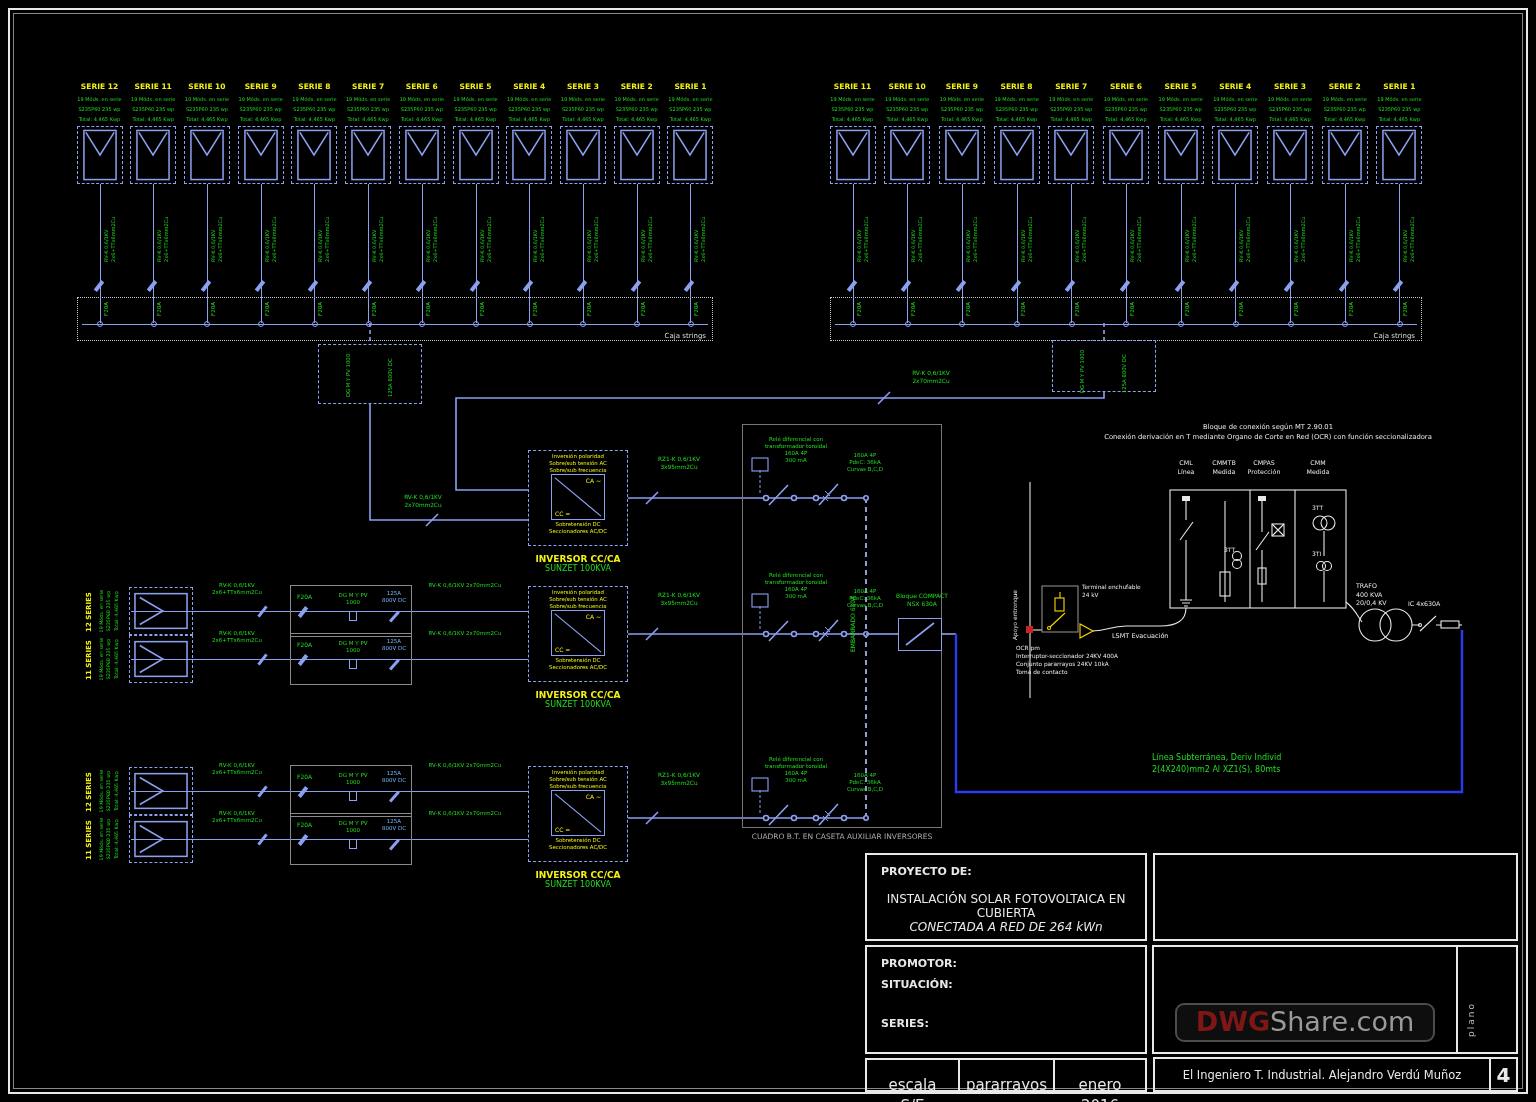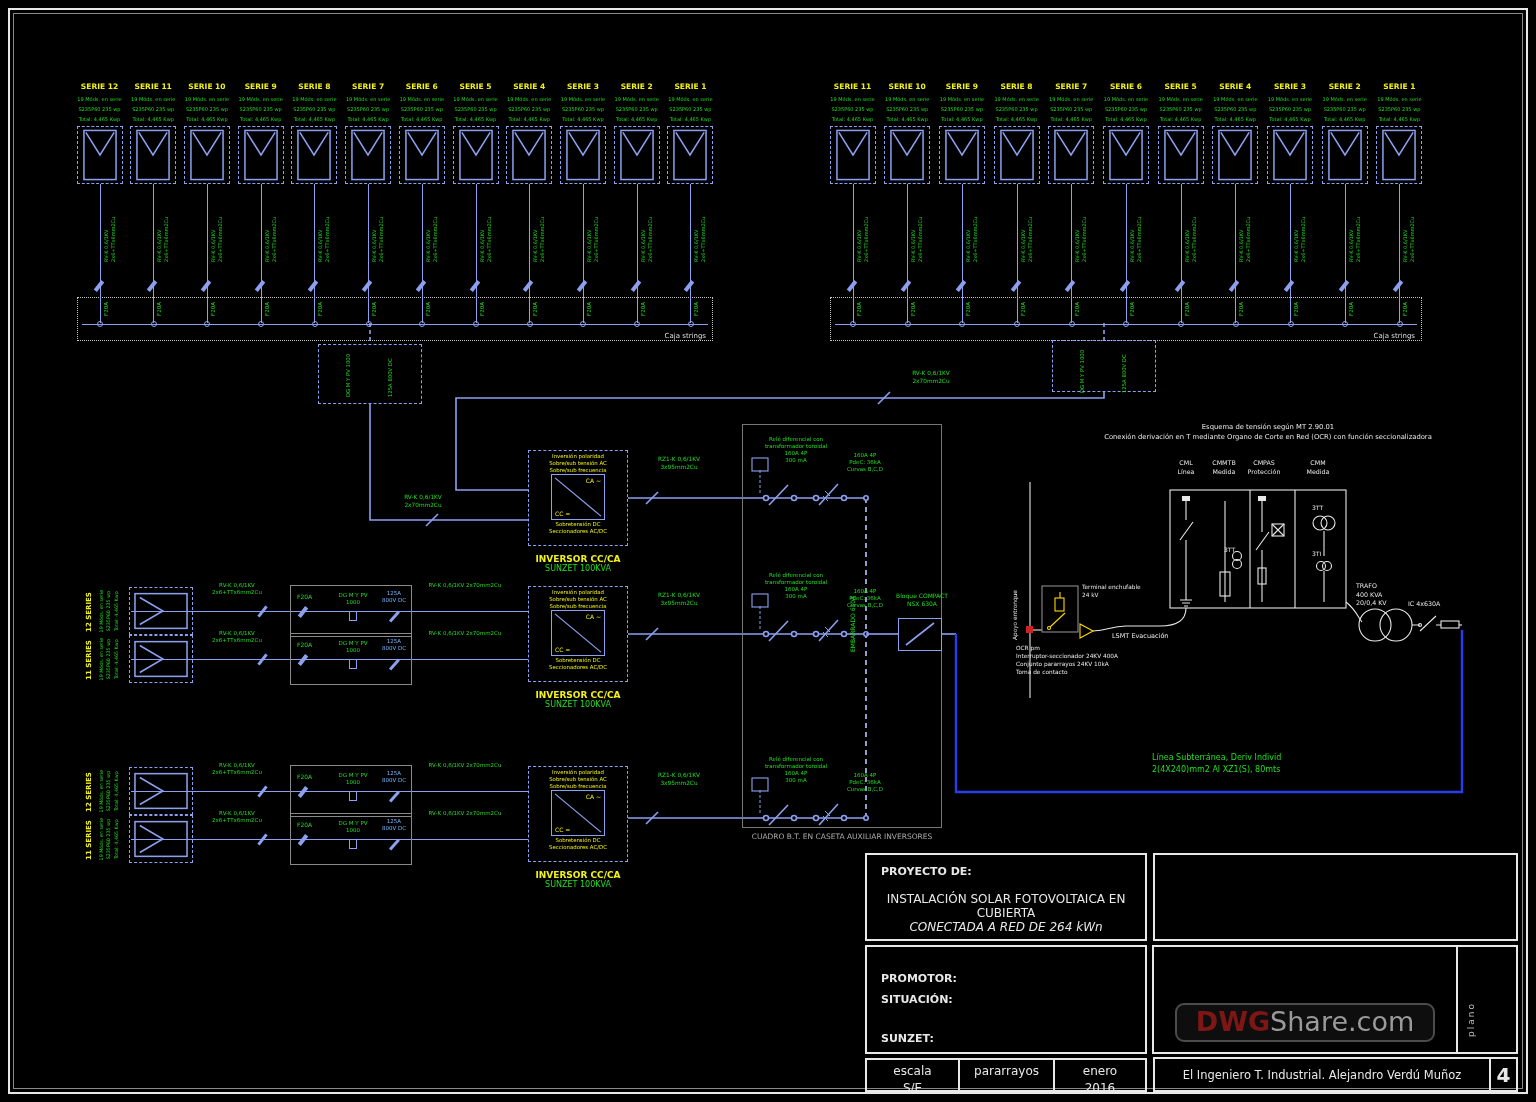--- a/index.html
+++ b/index.html
@@ -927,7 +927,7 @@
   </svg>
 
   <div class="mtw mthead lbl">
-    <span>Esquema de tensión según MT 2.90.01</span><br><span>Conexión derivación en T mediante Organo de Corte en Red (OCR) con función seccionalizadora</span>
+    <span>Bloque de conexión según MT 2.90.01</span><br><span>Conexión derivación en T mediante Organo de Corte en Red (OCR) con función seccionalizadora</span>
   </div>
   <div id="mtcells">
       <div class="mtcell">

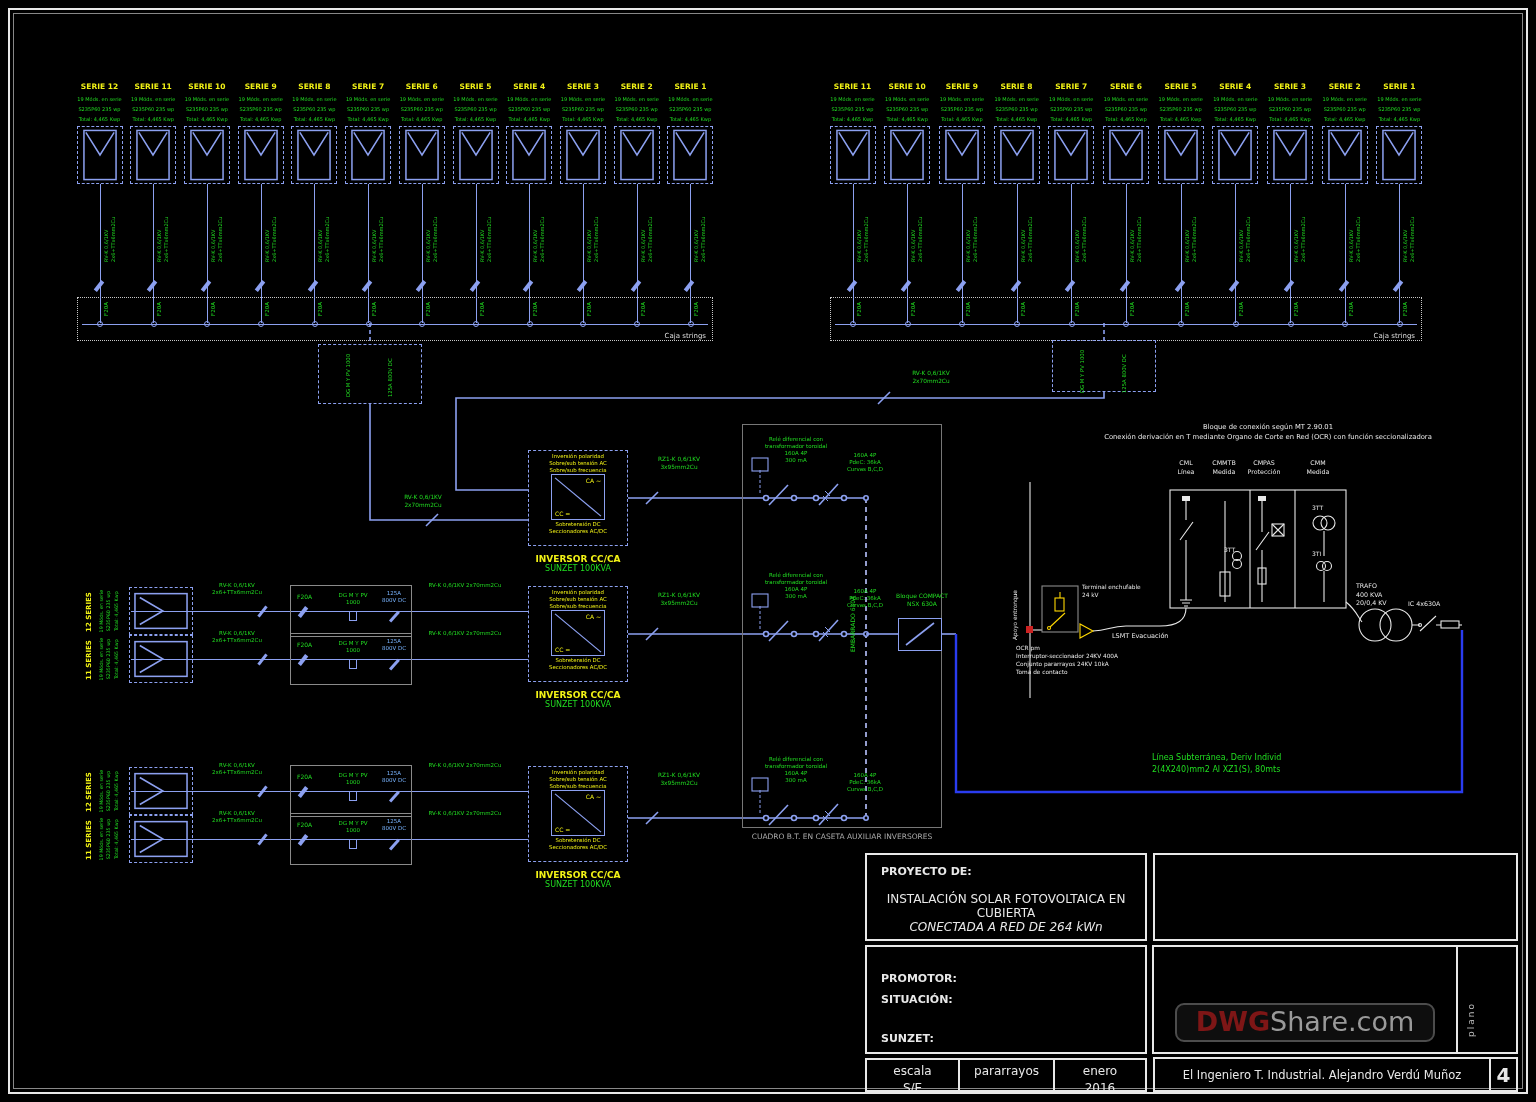--- a/index.html
+++ b/index.html
@@ -125,7 +125,7 @@
   .tb-a .pr1{margin-top:14px;text-align:center;font-size:12px;}
   .tb-a .pr2{text-align:center;font-size:12px;font-style:italic;}
   .tb-b{left:865px;top:945px;width:282px;height:109px;}
-  .tb-b h3{margin-top:25px;}
+  .tb-b h3{margin-top:10px;}
   .tb-b h3.sep{margin-top:8px;}
   .tb-b h3.plano{margin-top:26px;}
   .tb-s{font-size:12px;text-align:center;line-height:1.4;padding-top:3px;}

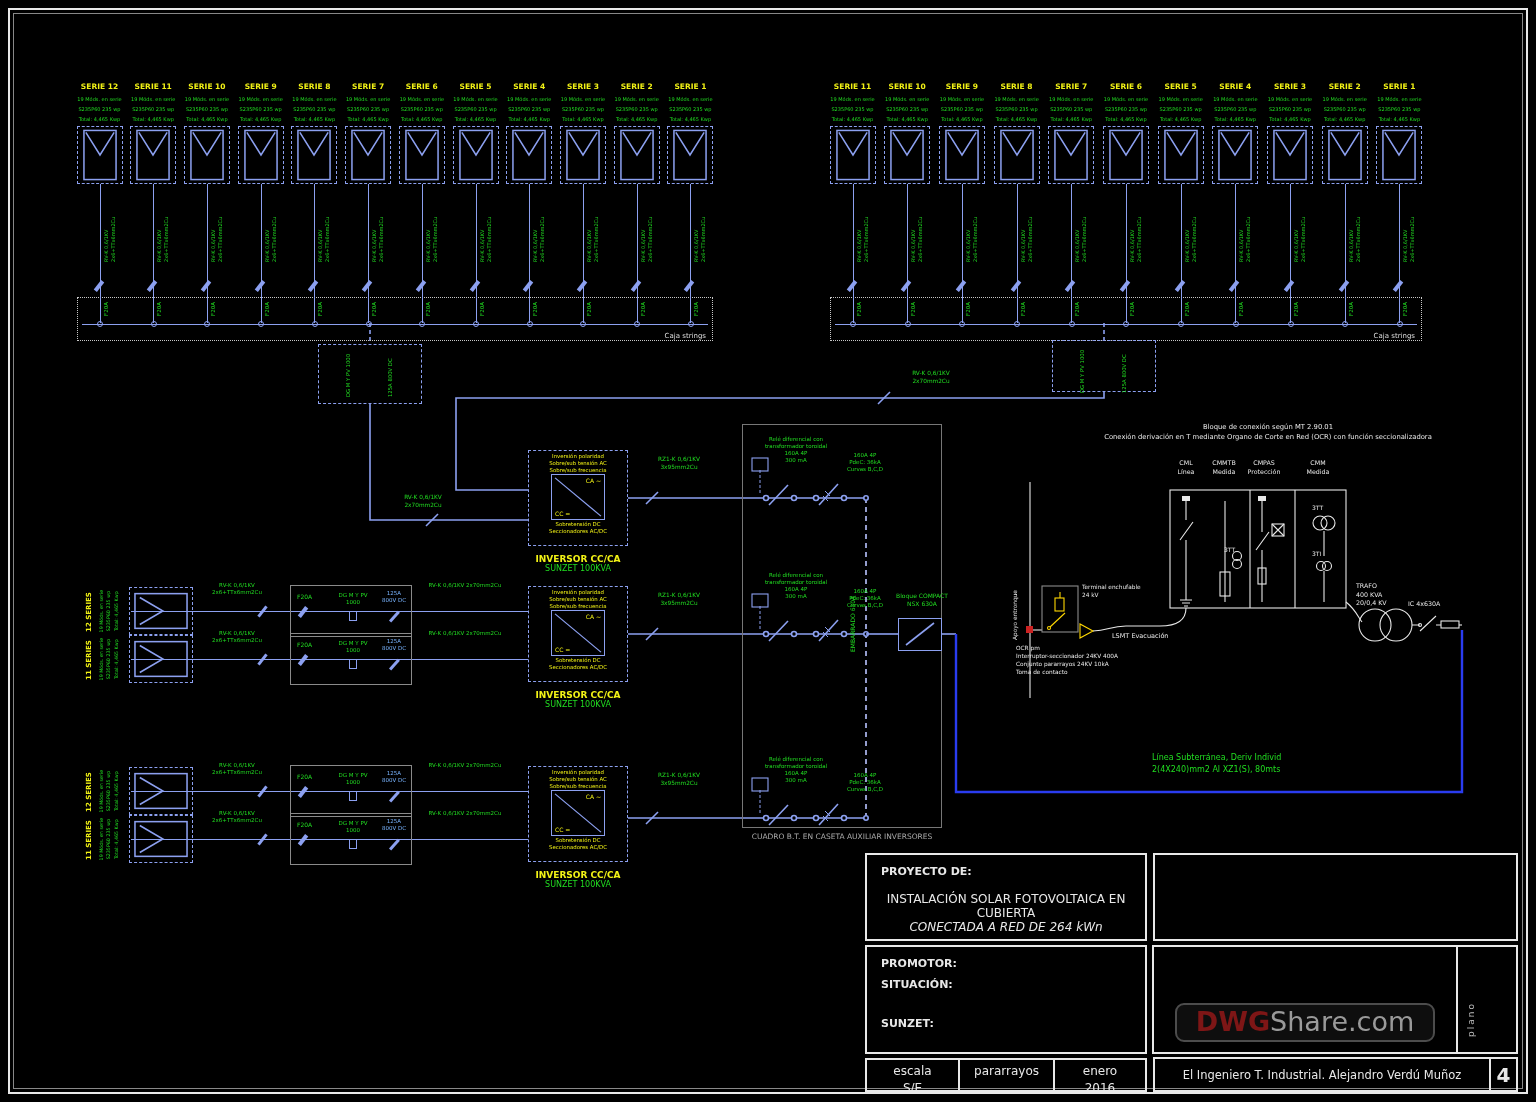--- a/index.html
+++ b/index.html
@@ -974,7 +974,7 @@
   <div class="tb tb-b">
     <h3>PROMOTOR:</h3>
     <h3 class="sep">SITUACIÓN:</h3>
-    <h3 class="plano">SUNZET:</h3>
+    <h3 class="plano">SERIES:</h3>
   </div>
   <div class="tb tb-escala tb-s">
     <span>escala</span><br><span>S/E</span>

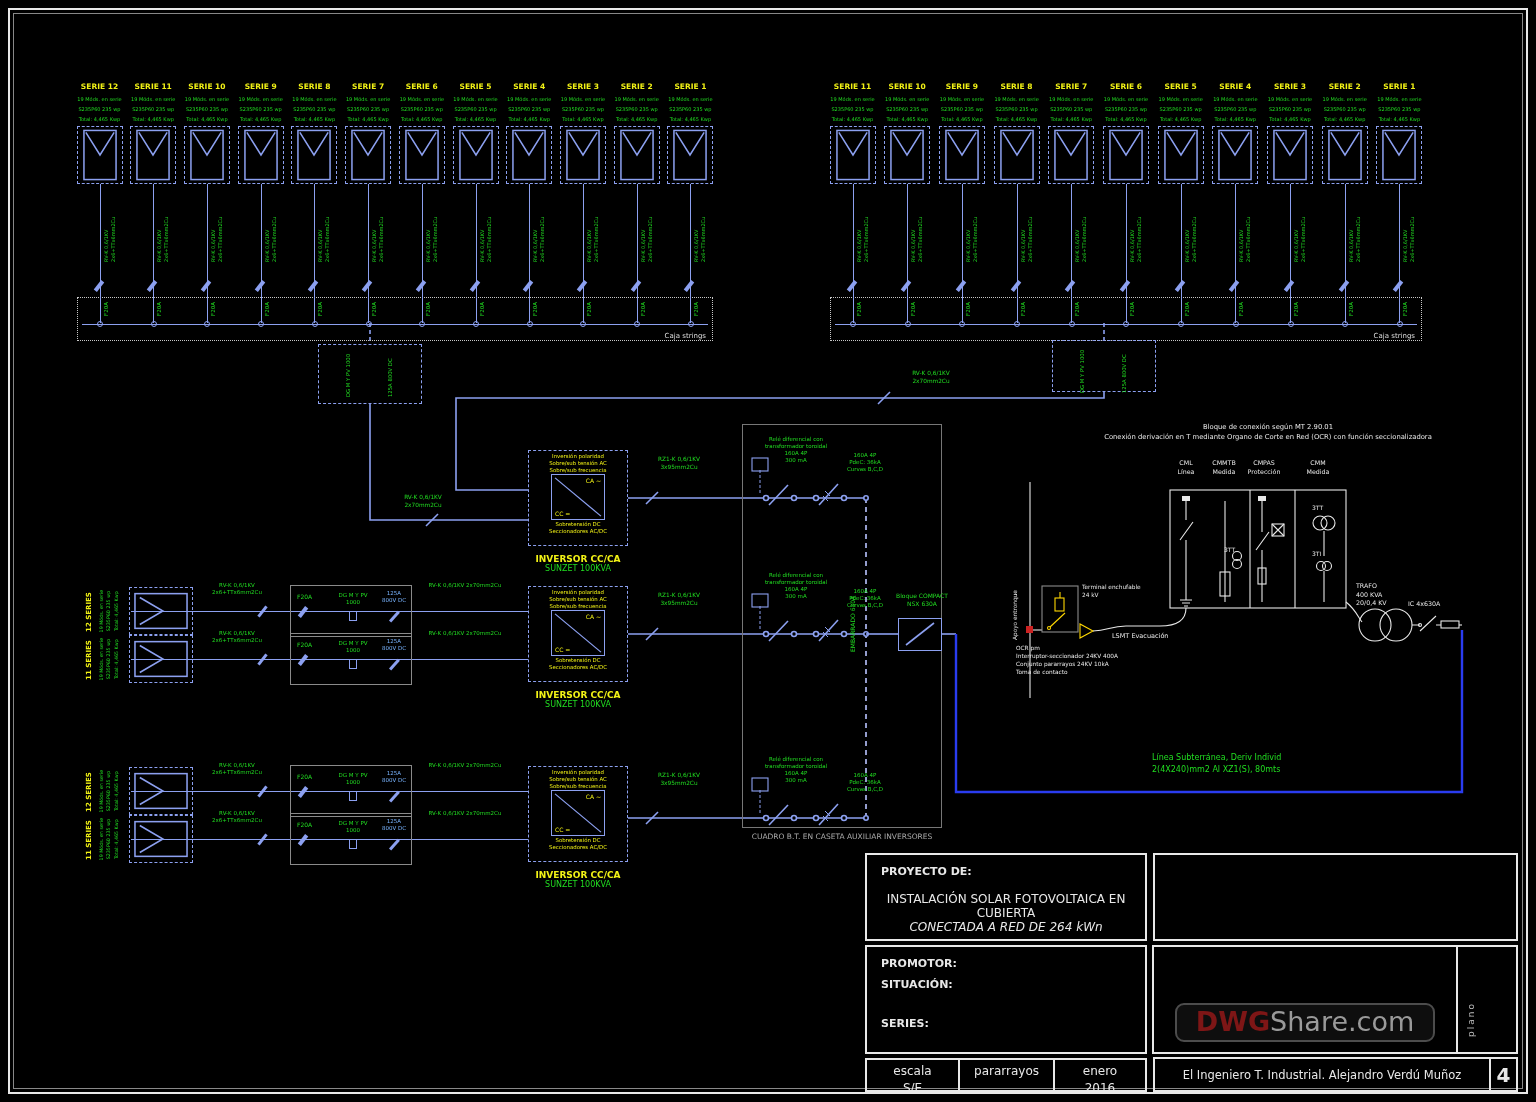--- a/index.html
+++ b/index.html
@@ -128,7 +128,7 @@
   .tb-b h3{margin-top:10px;}
   .tb-b h3.sep{margin-top:8px;}
   .tb-b h3.plano{margin-top:26px;}
-  .tb-s{font-size:12px;text-align:center;line-height:1.4;padding-top:3px;}
+  .tb-s{font-size:15px;text-align:center;line-height:1.4;padding-top:15px;}
   .tb-escala{left:865px;top:1058px;width:95px;height:34px;}
   .tb-exp{left:958px;top:1058px;width:97px;height:34px;}
   .tb-enero{left:1053px;top:1058px;width:94px;height:34px;}

